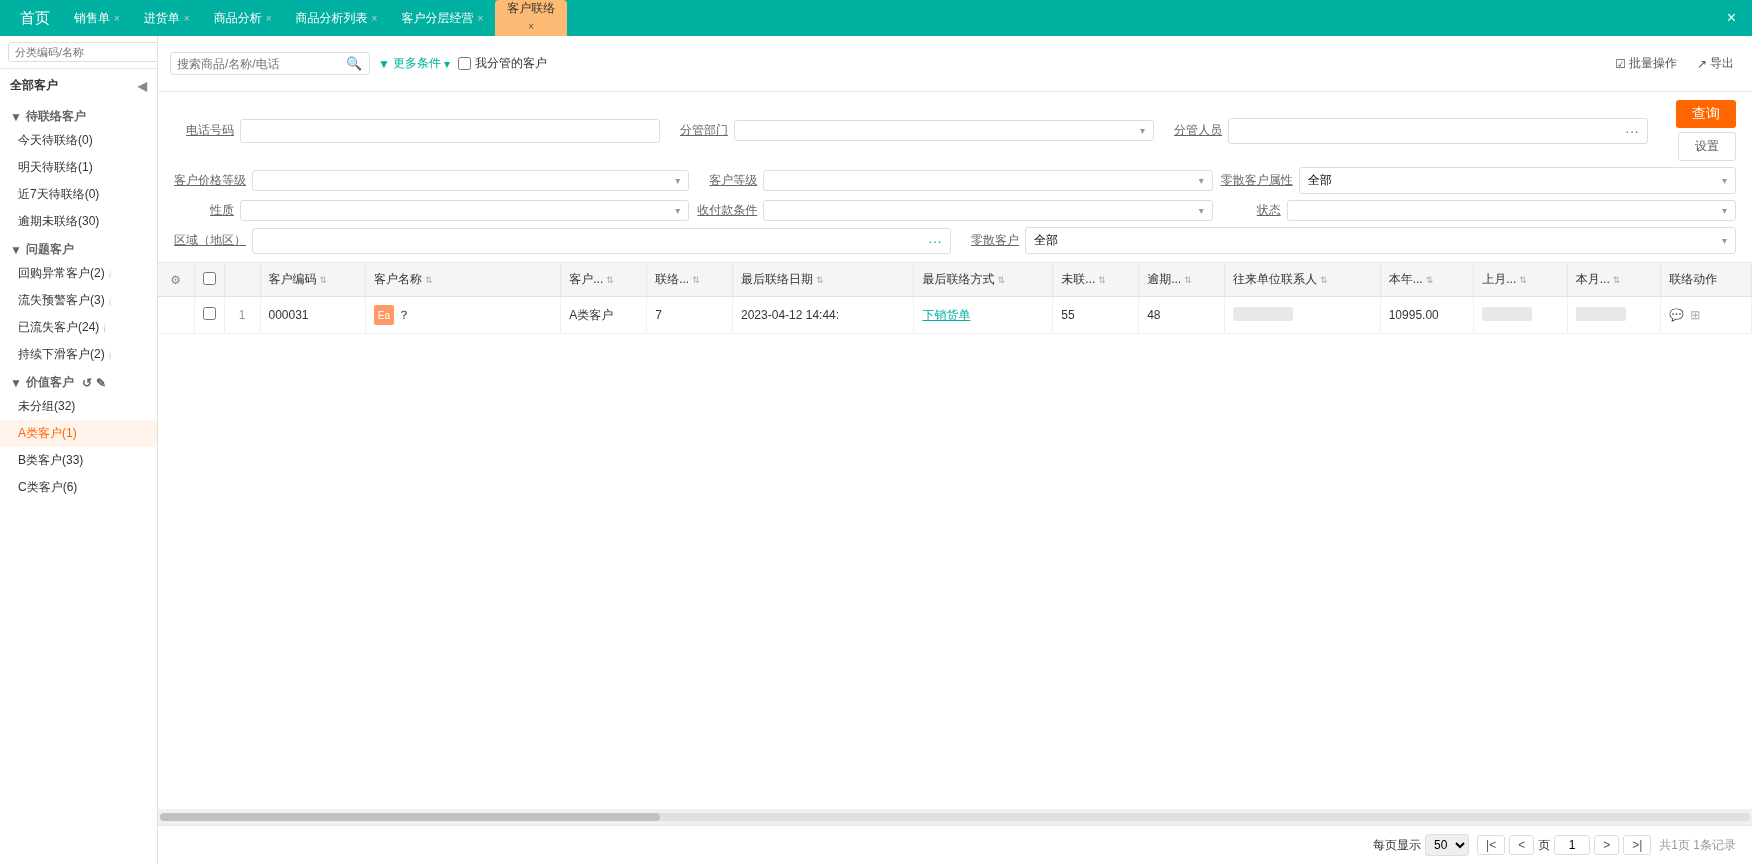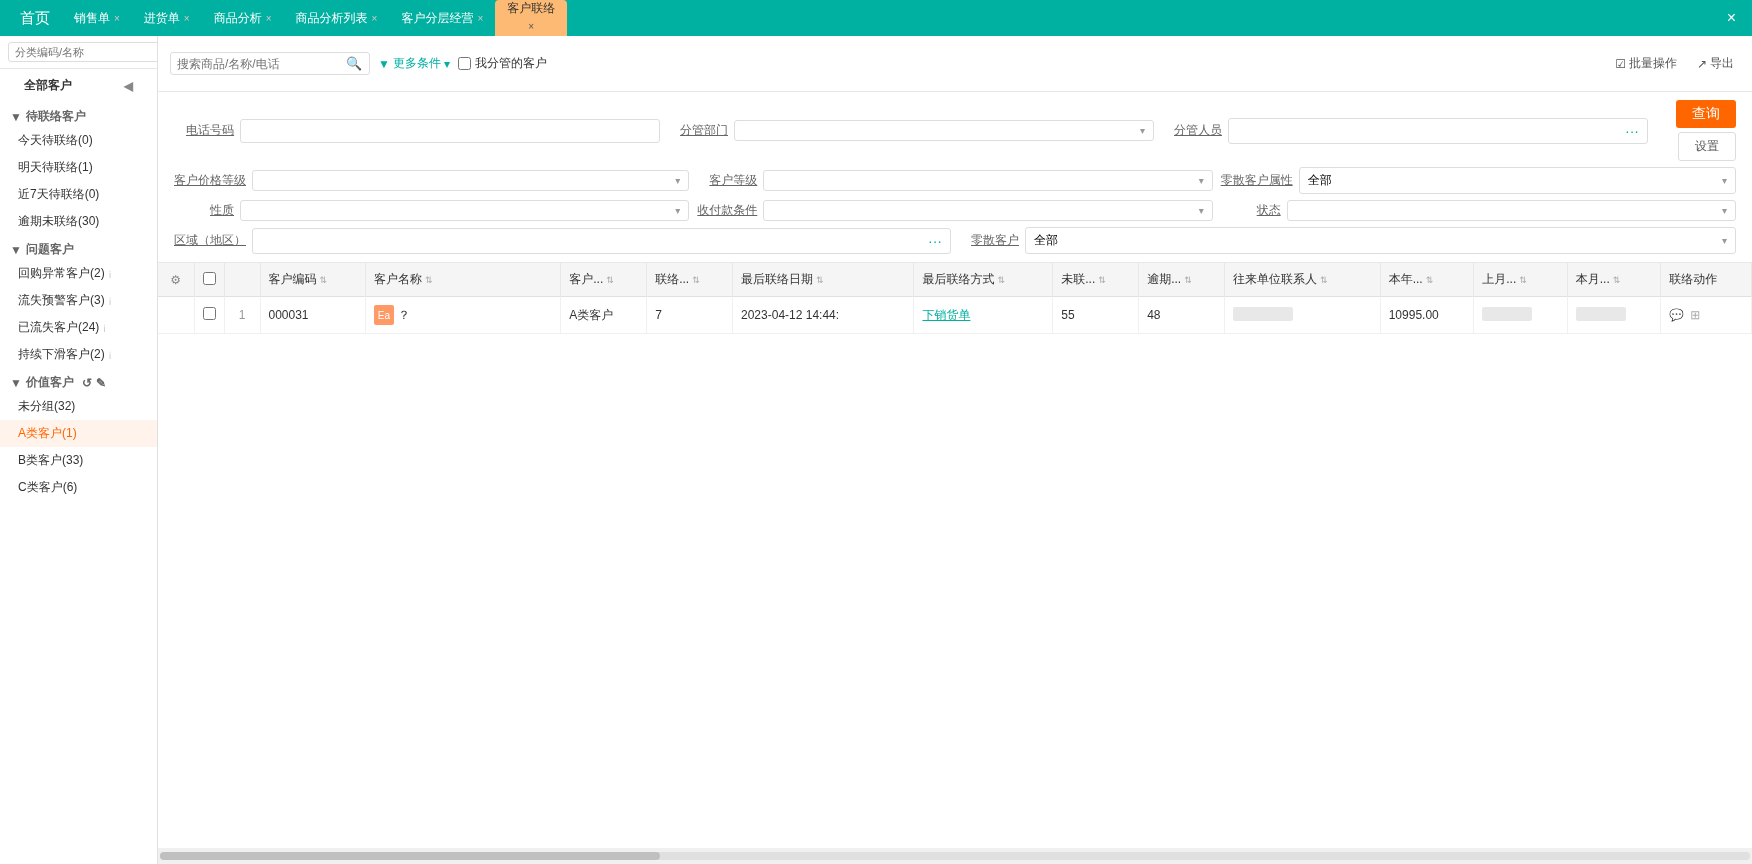--- a/index.html
+++ b/index.html
@@ -50,7 +50,7 @@
       font-size: 11px; outline: none; color: #999;
     }
     .sidebar-header {
-      display: flex; align-items: center; padding: 8px 24px;
+      display: flex; align-items: center; padding: 8px 10px;
       font-weight: bold; font-size: 13px; color: #333;
       justify-content: space-between;
       gap: 20px;

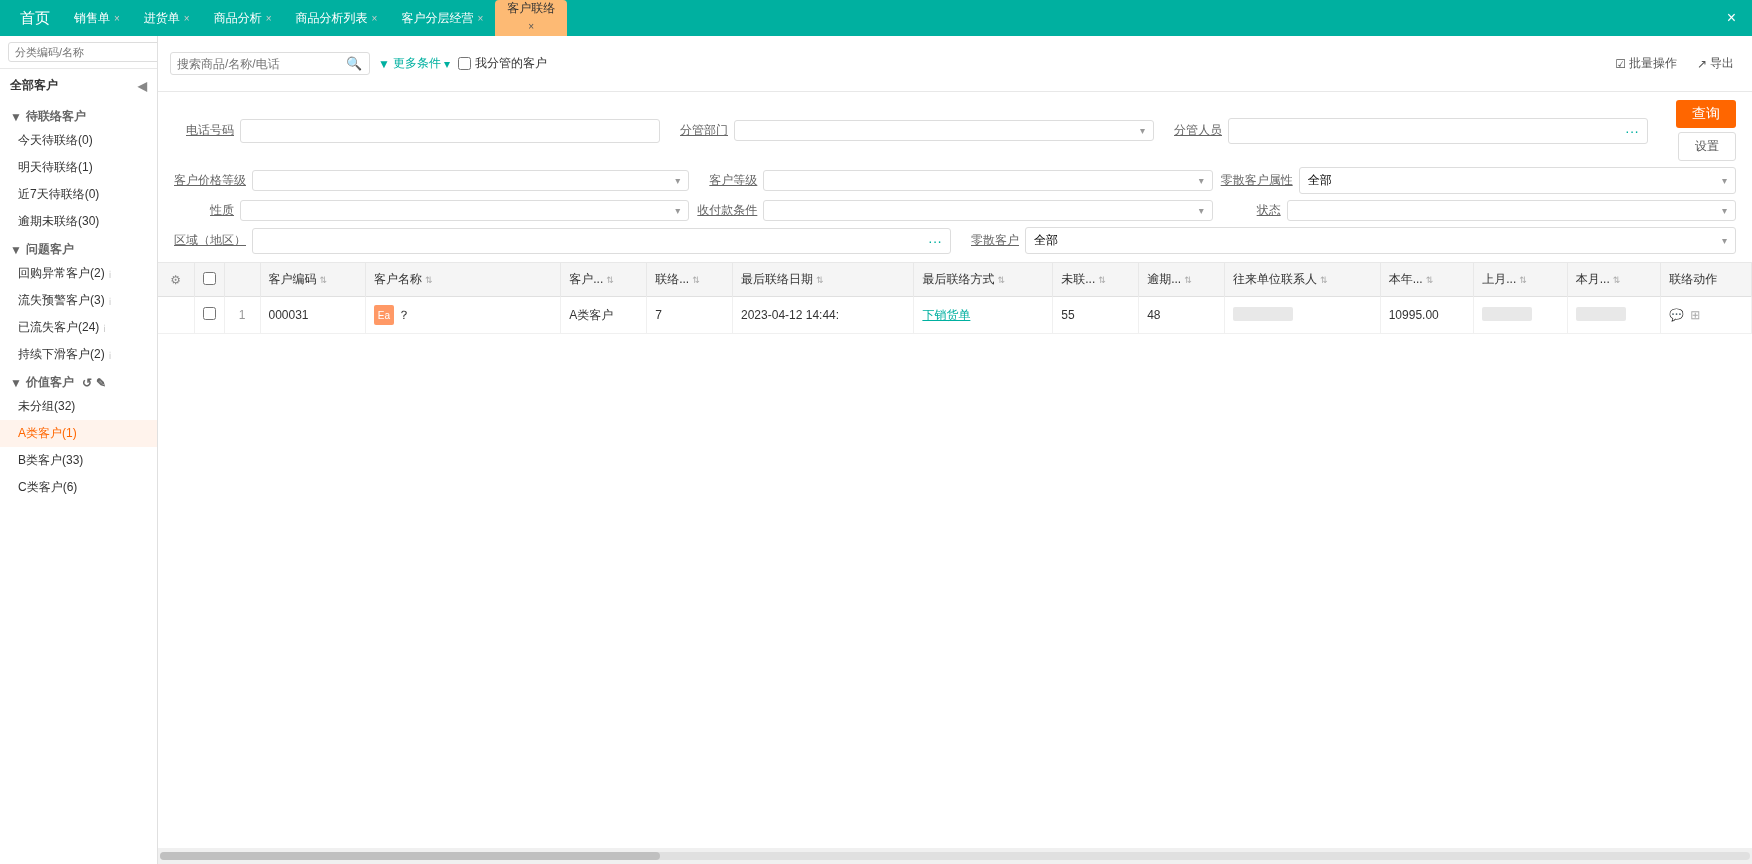--- a/index.html
+++ b/index.html
@@ -551,6 +551,23 @@
       </div>
     </div>
 
+    <div class="pagination">
+      <div class="page-size">
+        <span>每页显示</span>
+        <select>
+          <option>50</option>
+        </select>
+      </div>
+      <div class="page-nav">
+        <button class="page-btn">|&lt;</button>
+        <button class="page-btn">&lt;</button>
+        <span>页</span>
+        <input class="page-input" type="text" value="1" style="">
+        <button class="page-btn">&gt;</button>
+        <button class="page-btn">&gt;|</button>
+      </div>
+      <div class="total">共1页 1条记录</div>
+    </div>
 
   </div>
 </div>

